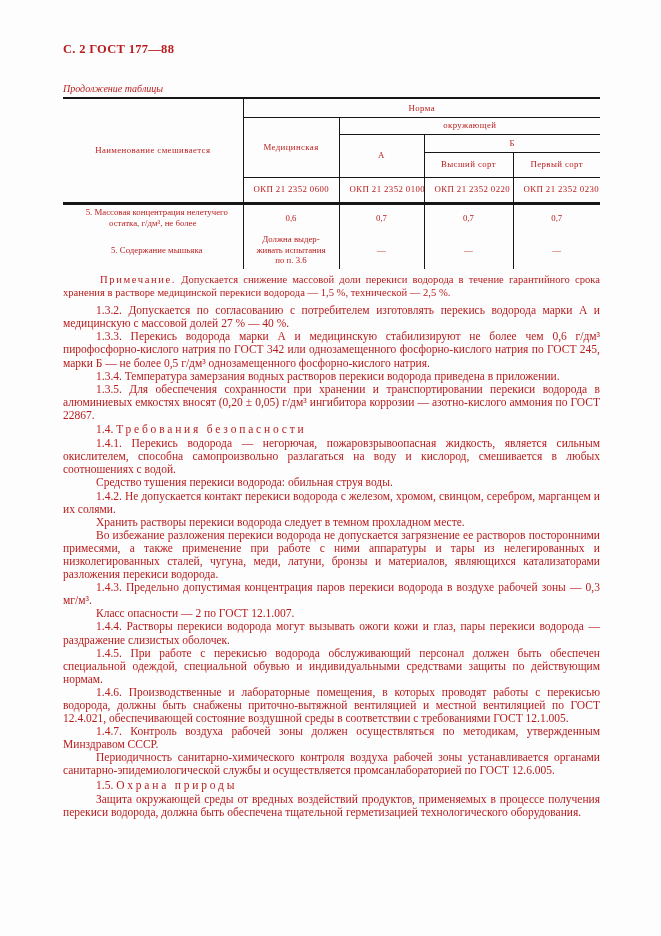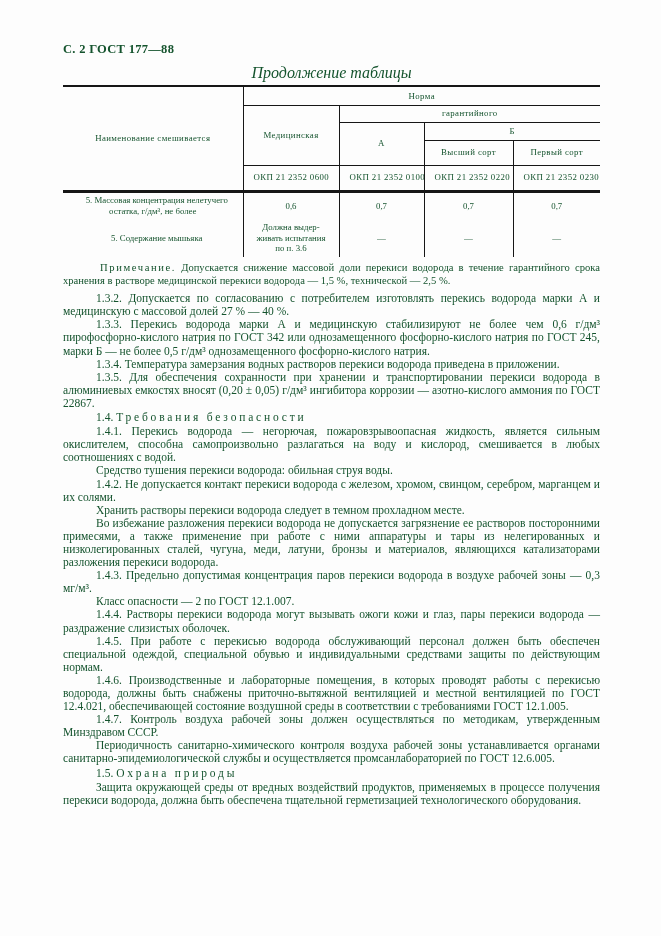--- a/index.html
+++ b/index.html
@@ -8,7 +8,7 @@
     width:661px; height:936px;
     margin:0 auto;
     background:#fdfdfd;
-    color:#14532d;
+    color:#b91c1c;
     font-family:"Liberation Serif","DejaVu Serif",serif;
     overflow:hidden;
   }

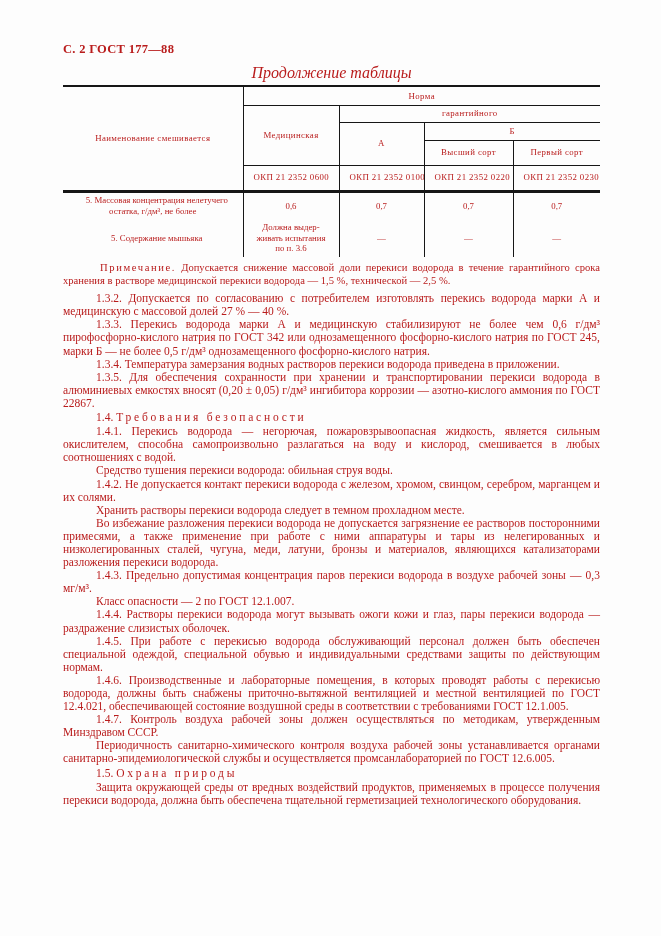--- a/index.html
+++ b/index.html
@@ -17,8 +17,8 @@
   .doc-header { font-weight:bold; font-size:12.5px; letter-spacing:0.3px; }
 
   .table-caption {
-    text-align:center; font-style:italic; font-size:16px;
-    margin-top:7px; margin-bottom:3px;
+    text-align:left; font-style:italic; font-size:10px;
+    margin-top:26px; margin-bottom:3px;
   }
 
   table.gost {

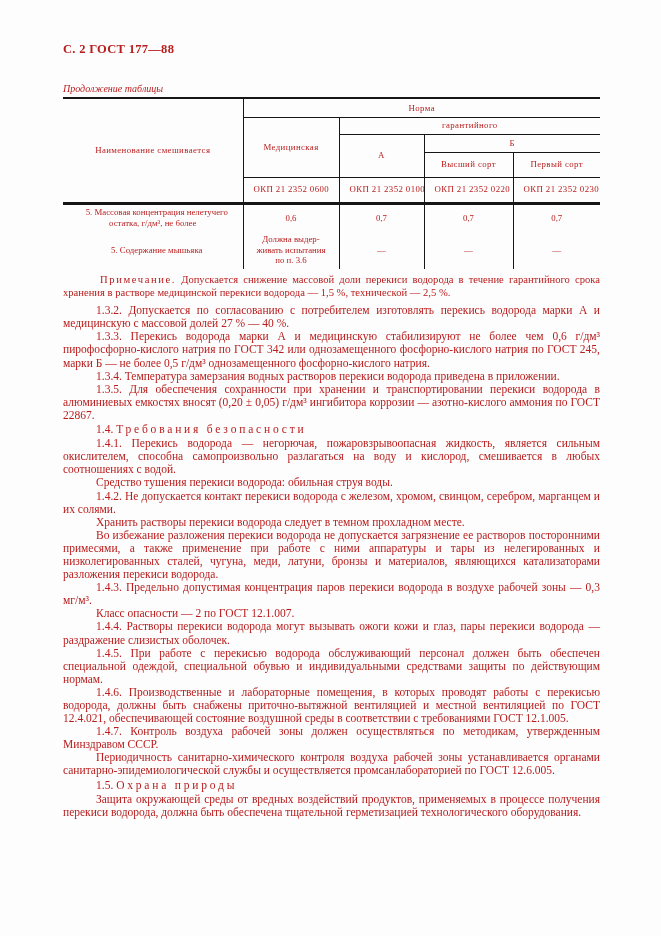--- a/index.html
+++ b/index.html
@@ -84,7 +84,7 @@
         </tr>
         <tr style="height:17px">
           <td rowspan="3">Медицинская</td>
-          <td class="no-r" colspan="3">гарантийного</td>
+          <td class="no-r" colspan="3">окружающей</td>
         </tr>
         <tr style="height:18px">
           <td rowspan="2">А</td>

